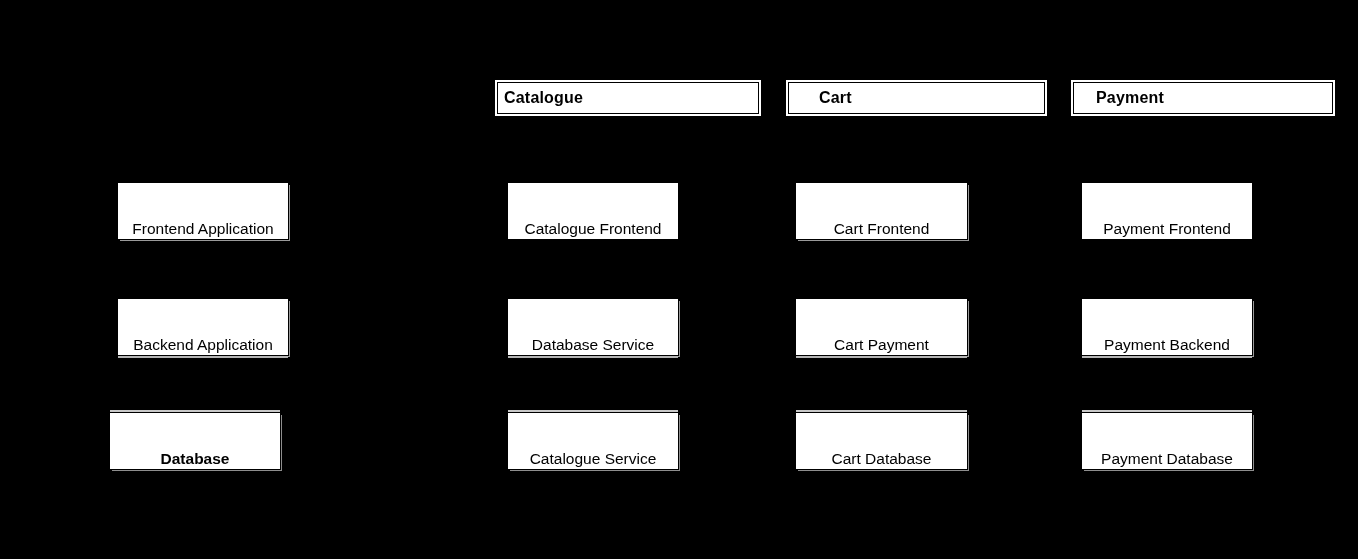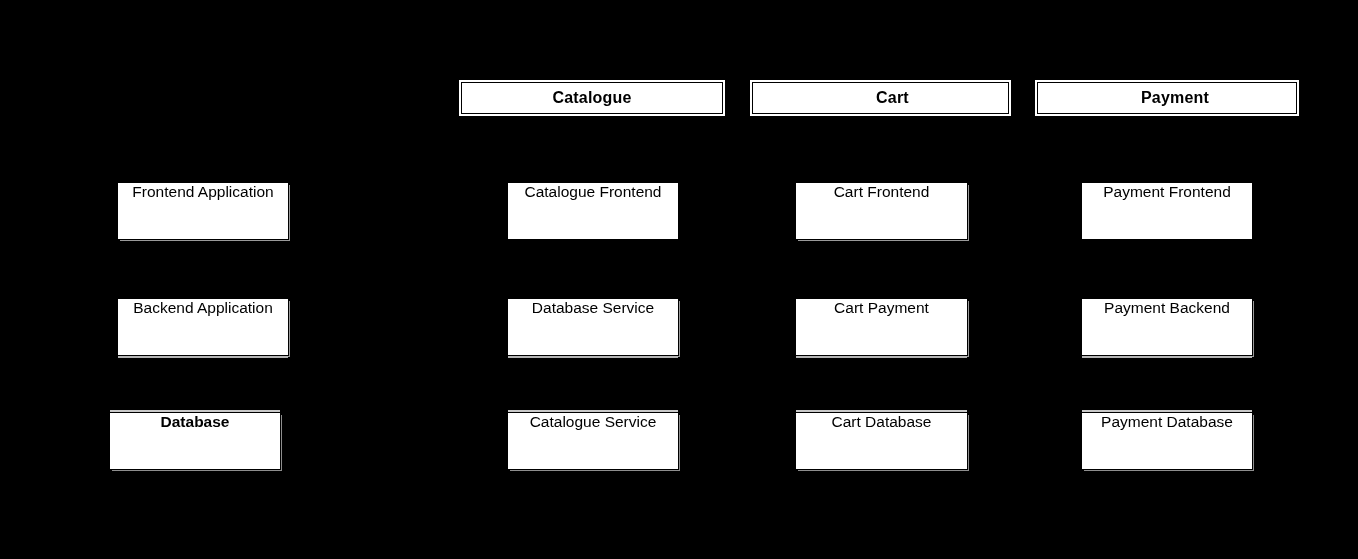--- a/index.html
+++ b/index.html
@@ -36,12 +36,13 @@
     outline-offset: -3px;
     display: flex;
     align-items: center;
-    justify-content: center;
+    justify-content: flex-start;
     color: #000000;
     font-size: 16px;
     font-weight: bold;
     font-family: "Liberation Sans", sans-serif;
     letter-spacing: 0.2px;
+    margin-left: 36px;
   }
   .group-header .gh-label {
     position: relative;

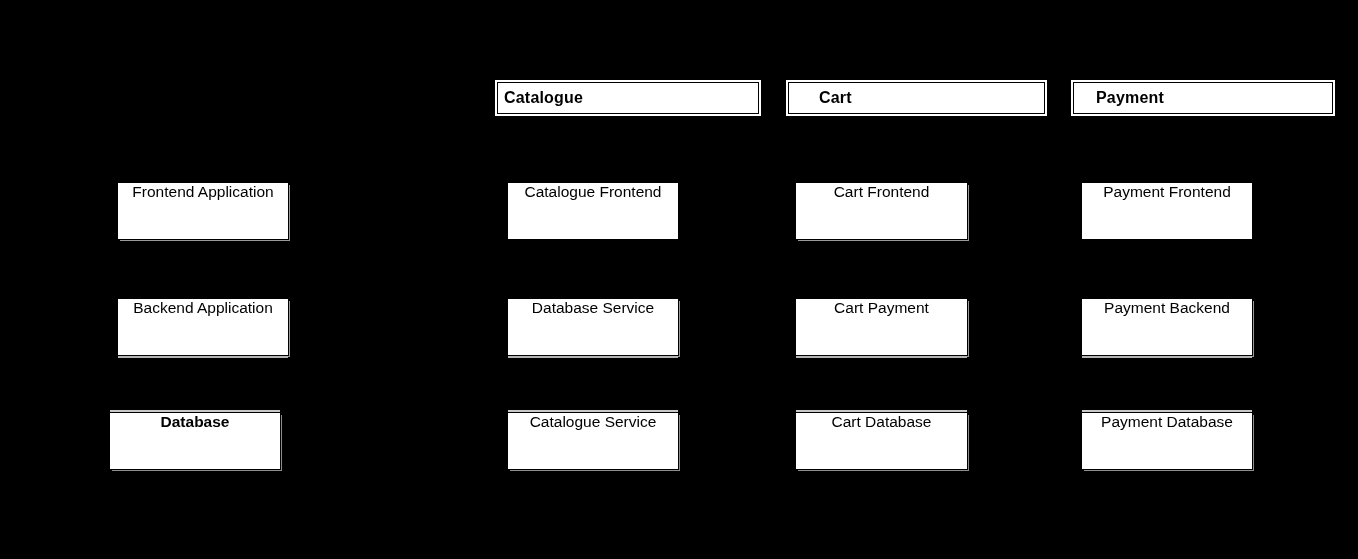--- a/index.html
+++ b/index.html
@@ -59,7 +59,7 @@
     background: #ffffff;
     border: 1px solid #000000;
     display: flex;
-    align-items: flex-start;
+    align-items: flex-end;
     justify-content: center;
     color: #000000;
     font-size: 15.5px;

